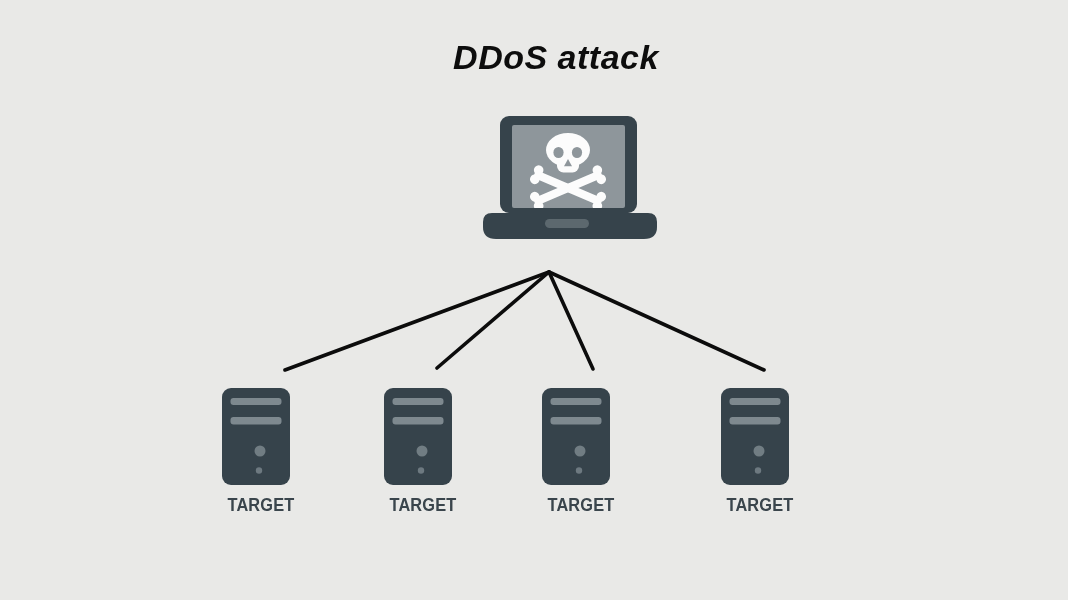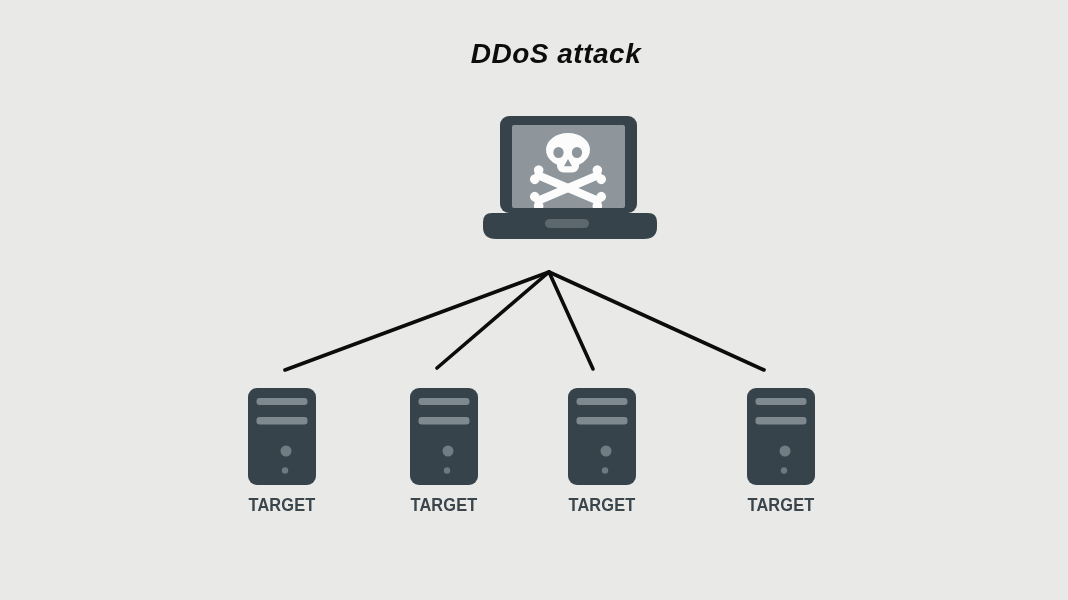--- a/index.html
+++ b/index.html
@@ -21,7 +21,7 @@
     left: 556px;
     transform: translateX(-50%);
     white-space: nowrap;
-    font-size: 28px;
+    font-size: 34px;
     font-weight: 700;
     font-style: italic;
     letter-spacing: 0.5px;

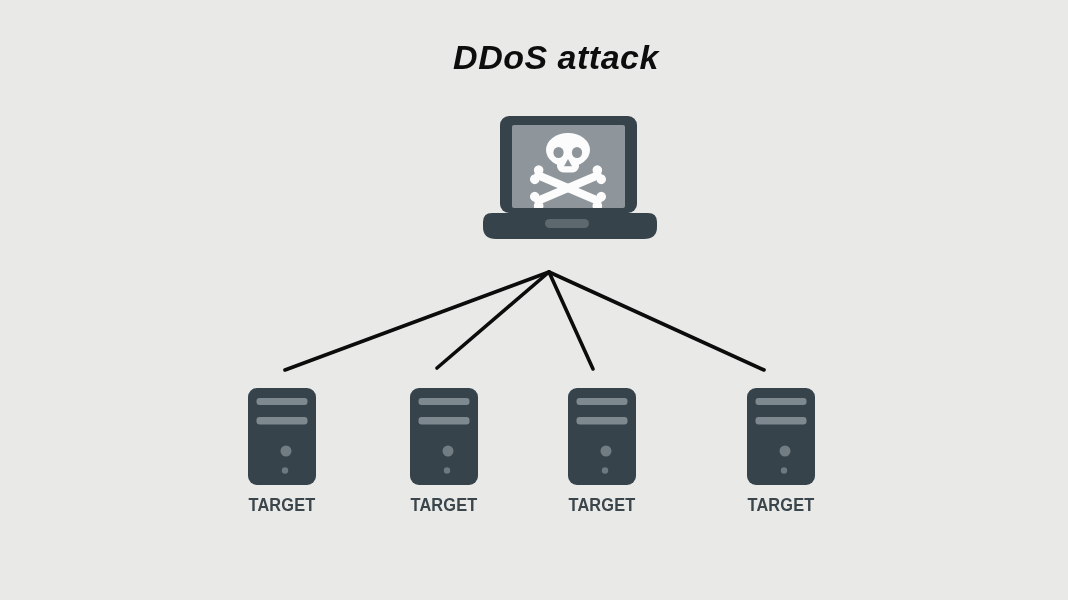--- a/index.html
+++ b/index.html
@@ -46,7 +46,7 @@
     width: 120px;
     display: flex;
     flex-direction: column;
-    align-items: center;
+    align-items: flex-start;
   }
   .target-label {
     margin-top: 9px;

